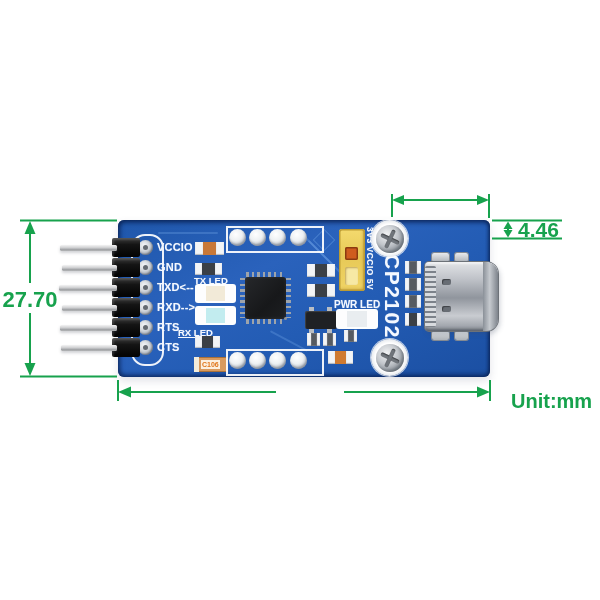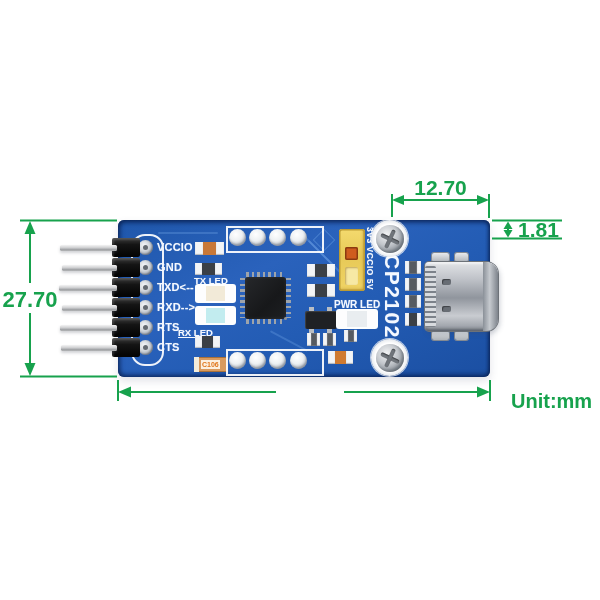--- a/index.html
+++ b/index.html
@@ -382,7 +382,6 @@
     </g>
   </svg>
 
-  <div class="dim-text" style="left:392px;top:176px;width:97px;text-align:center;font-size:21px;">12.70</div>
   <div class="dim-text" style="left:518px;top:218px;font-size:21px;">1.81</div>
   <div class="dim-text" style="left:0px;top:287px;width:60px;text-align:center;font-size:22px;">27.70</div>
   <div class="dim-text" style="left:511px;top:390px;font-size:20px;">Unit:mm</div>

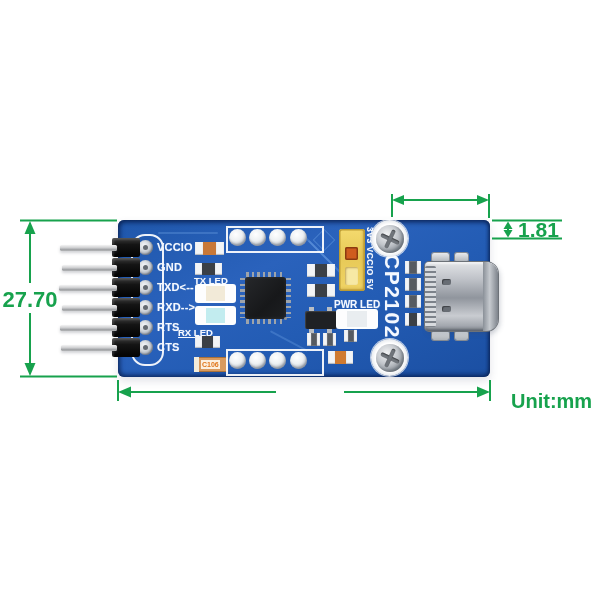--- a/index.html
+++ b/index.html
@@ -382,7 +382,7 @@
     </g>
   </svg>
 
-  <div class="dim-text" style="left:518px;top:218px;font-size:21px;">1.81</div>
+  <div class="dim-text" style="left:518px;top:218px;font-size:21px;">4.46</div>
   <div class="dim-text" style="left:0px;top:287px;width:60px;text-align:center;font-size:22px;">27.70</div>
   <div class="dim-text" style="left:511px;top:390px;font-size:20px;">Unit:mm</div>
 

